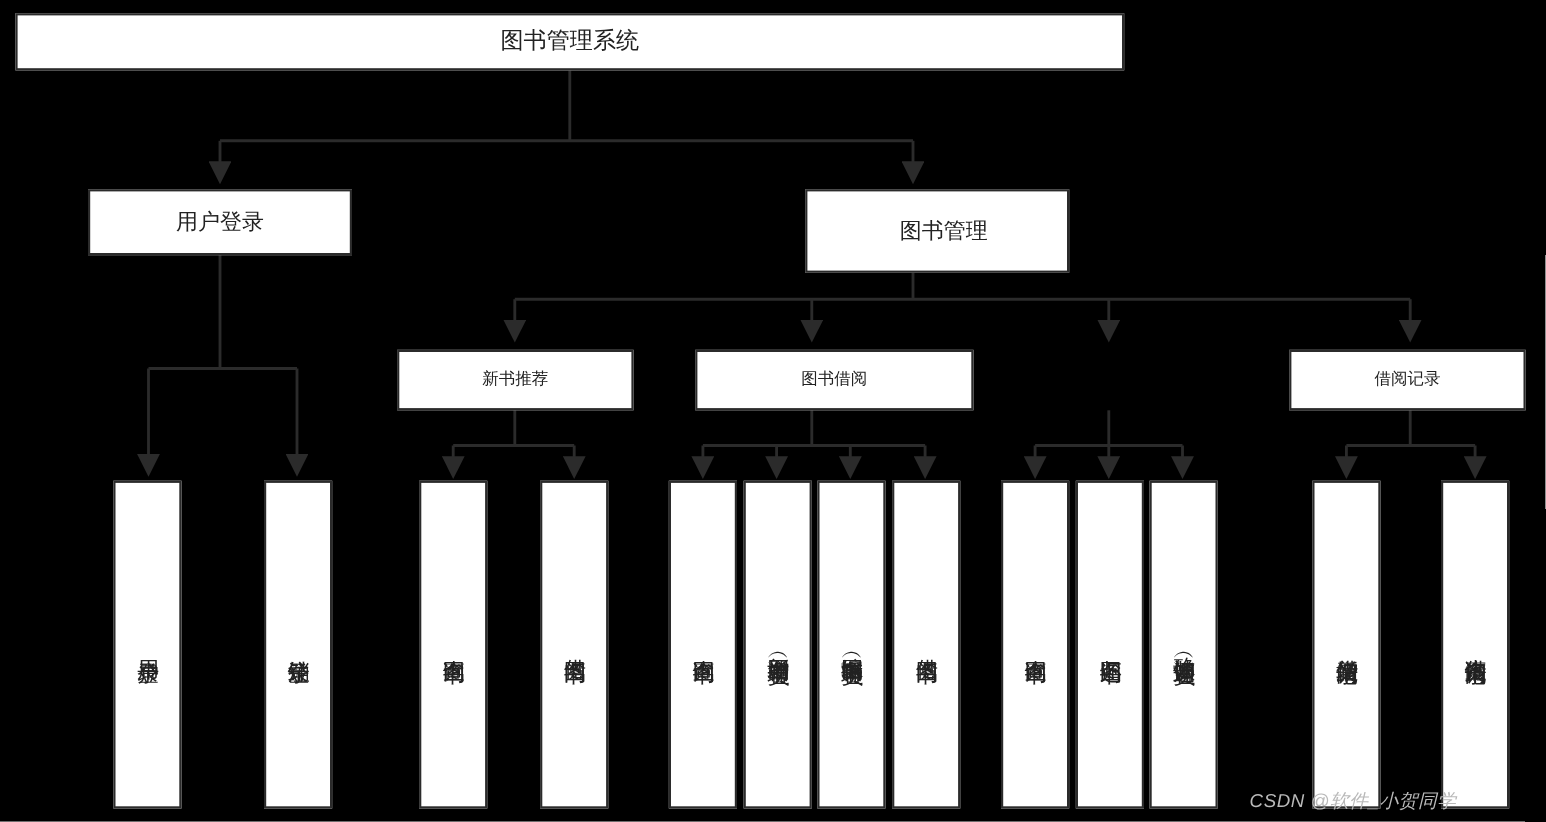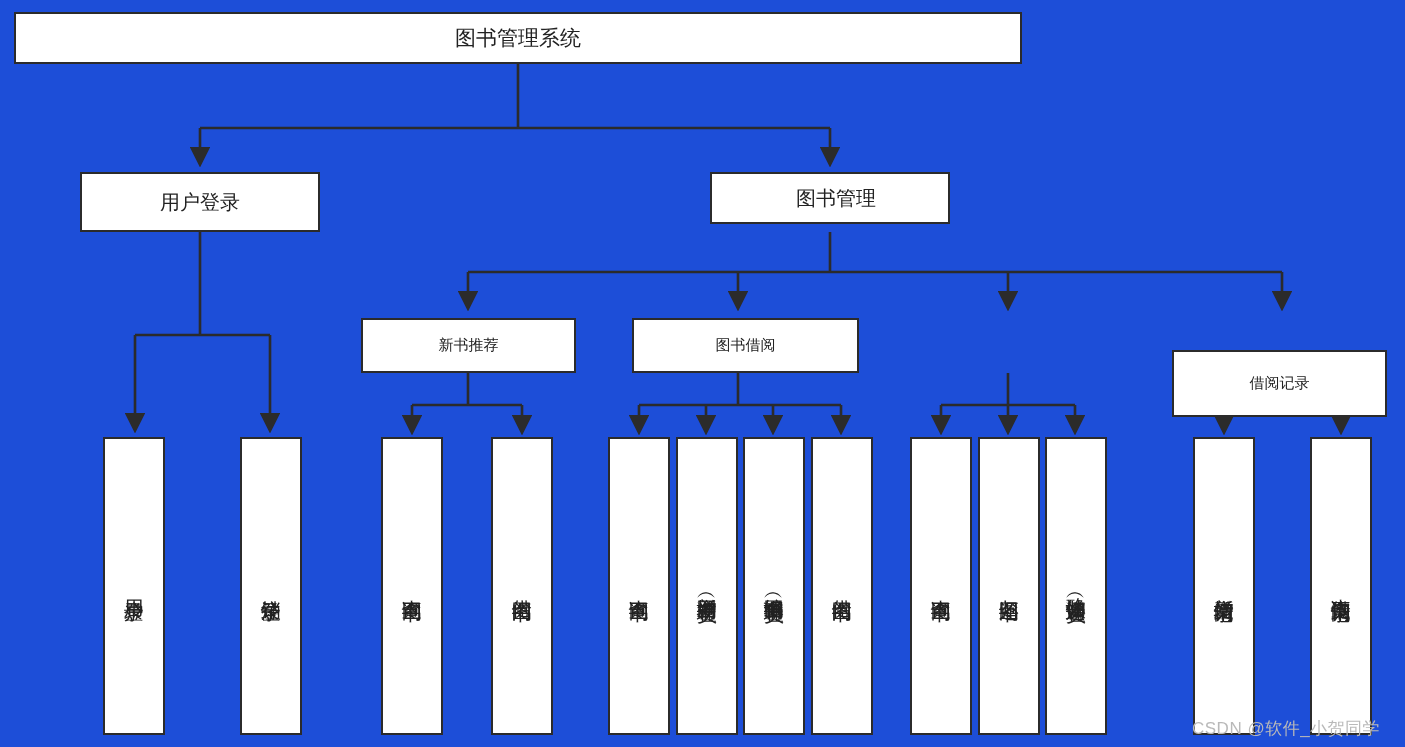--- a/index.html
+++ b/index.html
@@ -14,7 +14,7 @@
     position: relative;
     width: 1405px;
     height: 747px;
-    background: #1d4ed8;
+    background: #000000;
     overflow: hidden;
   }
   #wires {

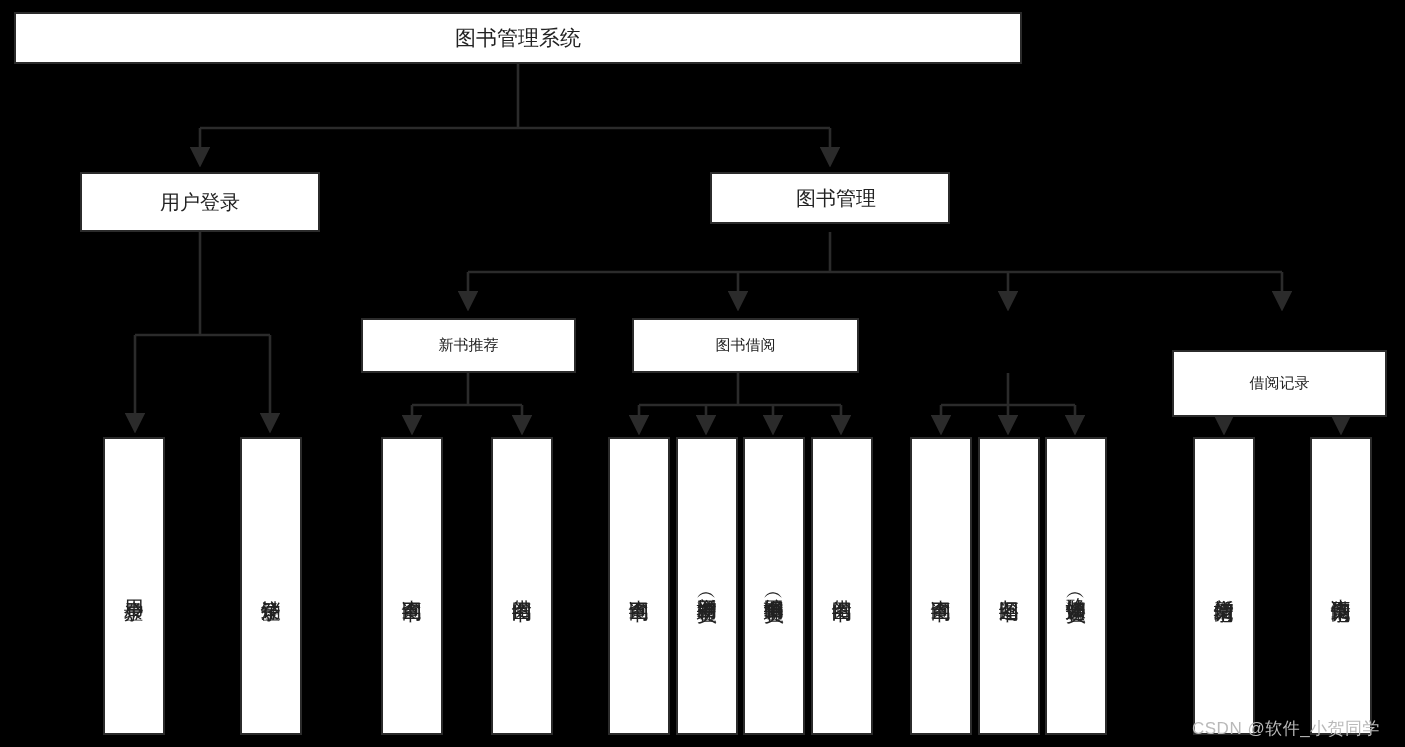--- a/index.html
+++ b/index.html
@@ -131,7 +131,7 @@
   <div class="node node-l1" style="left:80px; top:172px; width:240px; height:60px;">
     <span>用户登录</span>
   </div>
-  <div class="node node-l1" style="left:710px; top:172px; width:240px; height:52px;padding-left:12px;">
+  <div class="node node-l1" style="left:732px; top:172px; width:240px; height:76px;padding-left:12px;">
     <span>图书管理</span>
   </div>
 

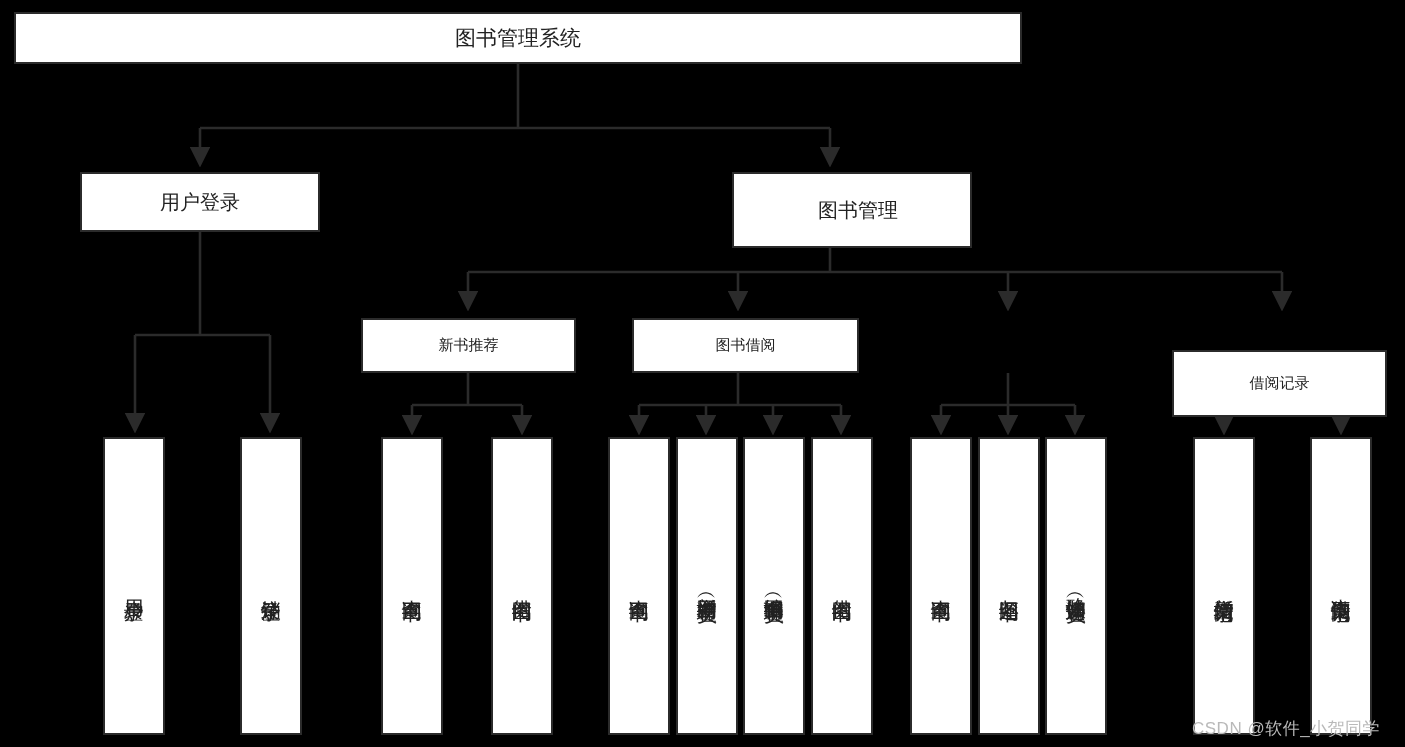--- a/index.html
+++ b/index.html
@@ -138,7 +138,7 @@
   <div class="node node-l2" style="left:361px; top:318px; width:215px; height:55px;">
     <span>新书推荐</span>
   </div>
-  <div class="node node-l2" style="left:632px; top:318px; width:227px; height:55px;">
+  <div class="node node-l2" style="left:632px; top:318px; width:253px; height:55px;">
     <span>图书借阅</span>
   </div>
   <div class="node node-l2" style="left:1172px; top:318px; width:215px; height:67px;margin-top:32px;">

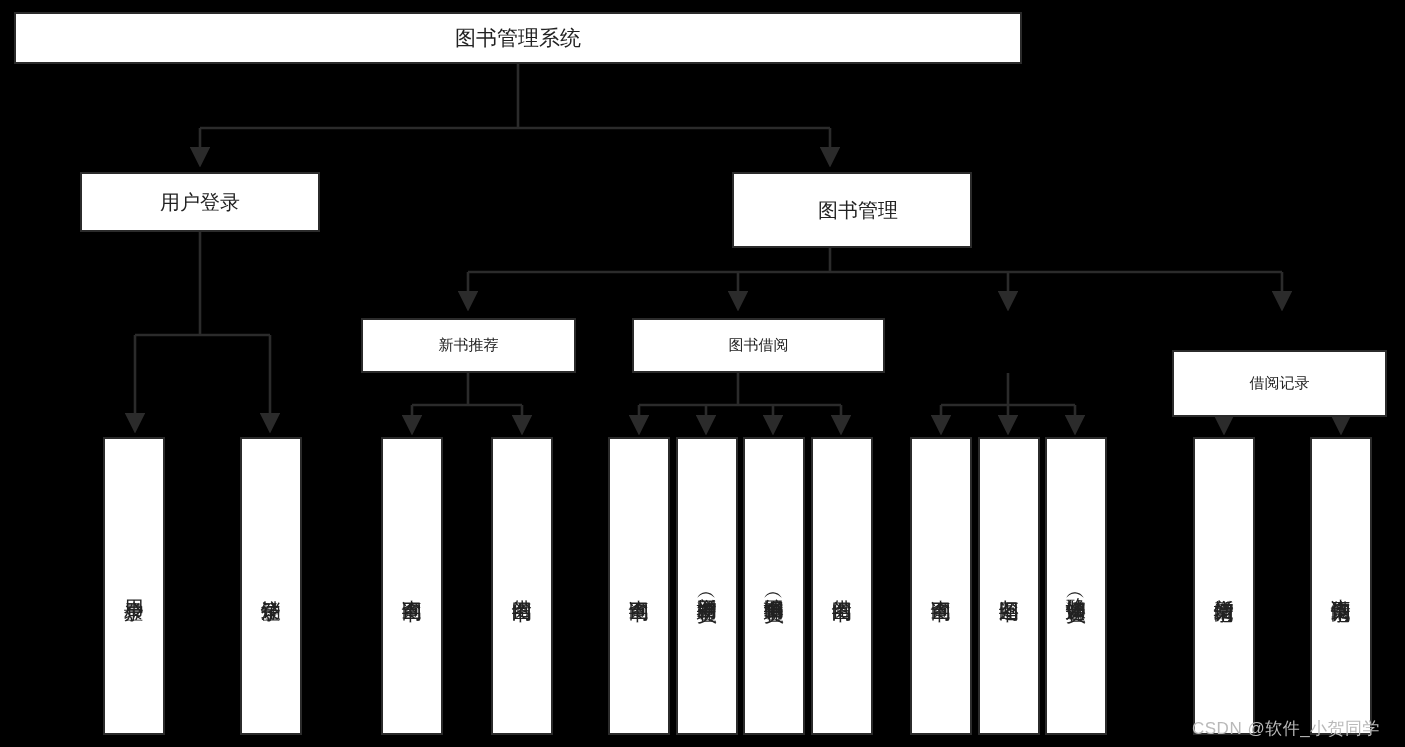--- a/index.html
+++ b/index.html
@@ -141,7 +141,7 @@
   <div class="node node-l2" style="left:632px; top:318px; width:253px; height:55px;">
     <span>图书借阅</span>
   </div>
-  <div class="node node-l2" style="left:1172px; top:318px; width:215px; height:67px;margin-top:32px;">
+  <div class="node node-l2" style="left:1172px; top:318px; width:215px; height:55px;">
     <span>借阅记录</span>
   </div>
 

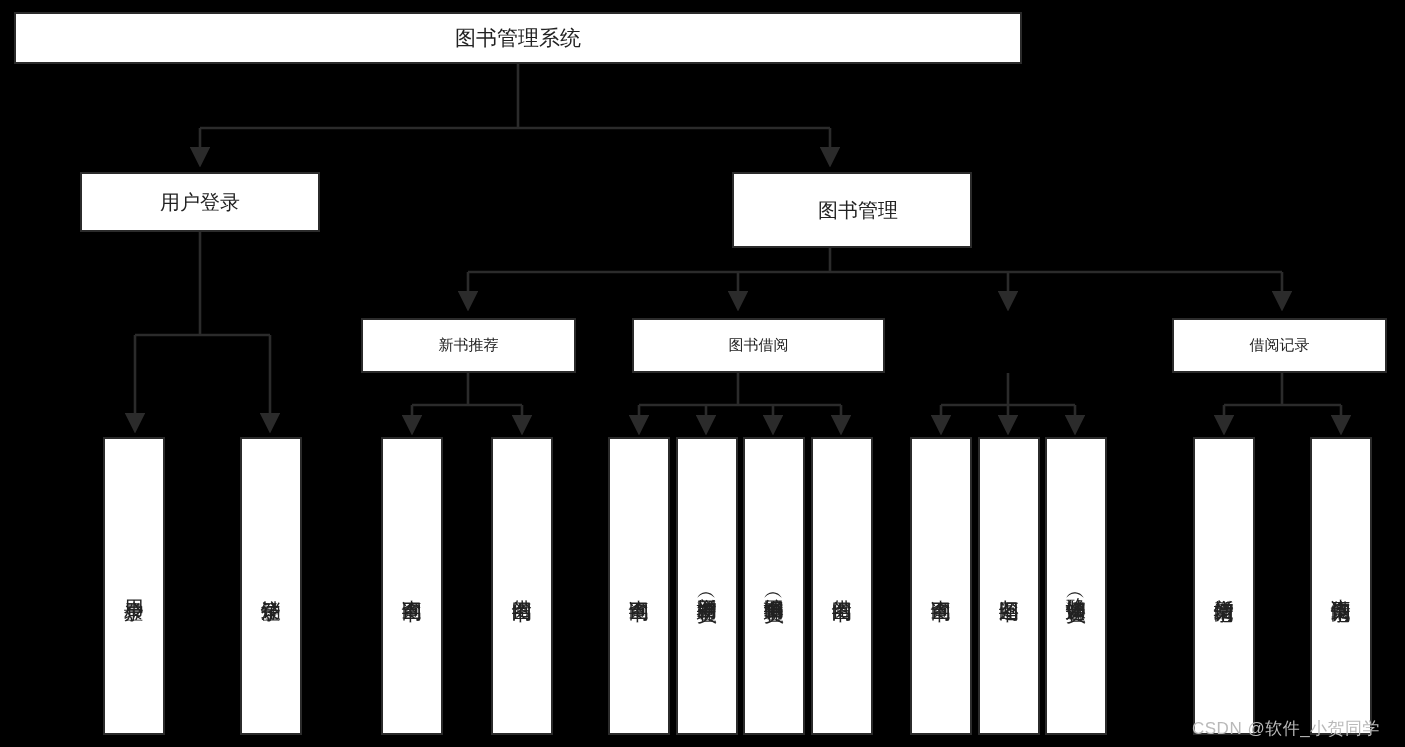--- a/index.html
+++ b/index.html
@@ -189,7 +189,7 @@
     <span class="vtext">查询借阅记录</span>
   </div>
 
-  <div class="watermark" style="left:1192px; top:717px;">CSDN @软件_小贺同学</div>
+  <div class="watermark" style="left:1136px; top:717px;font-style:italic;">CSDN @软件_小贺同学</div>
 
 </div>
 

